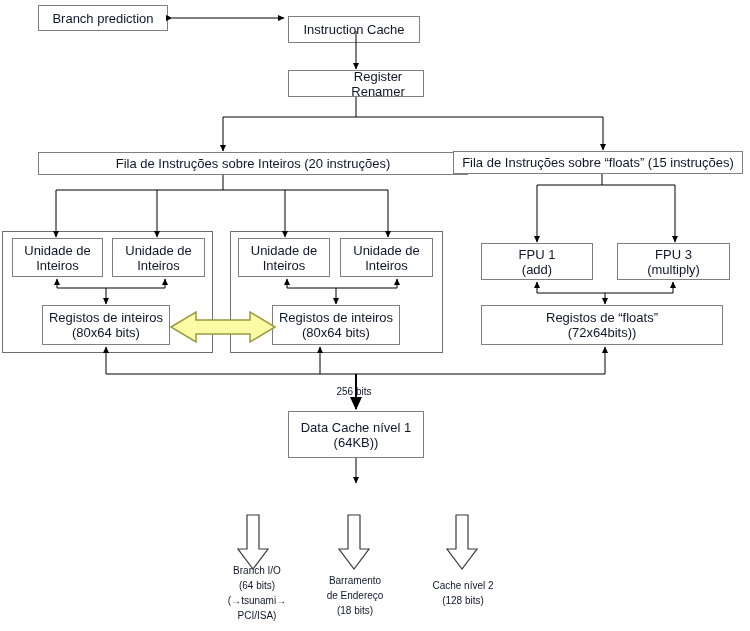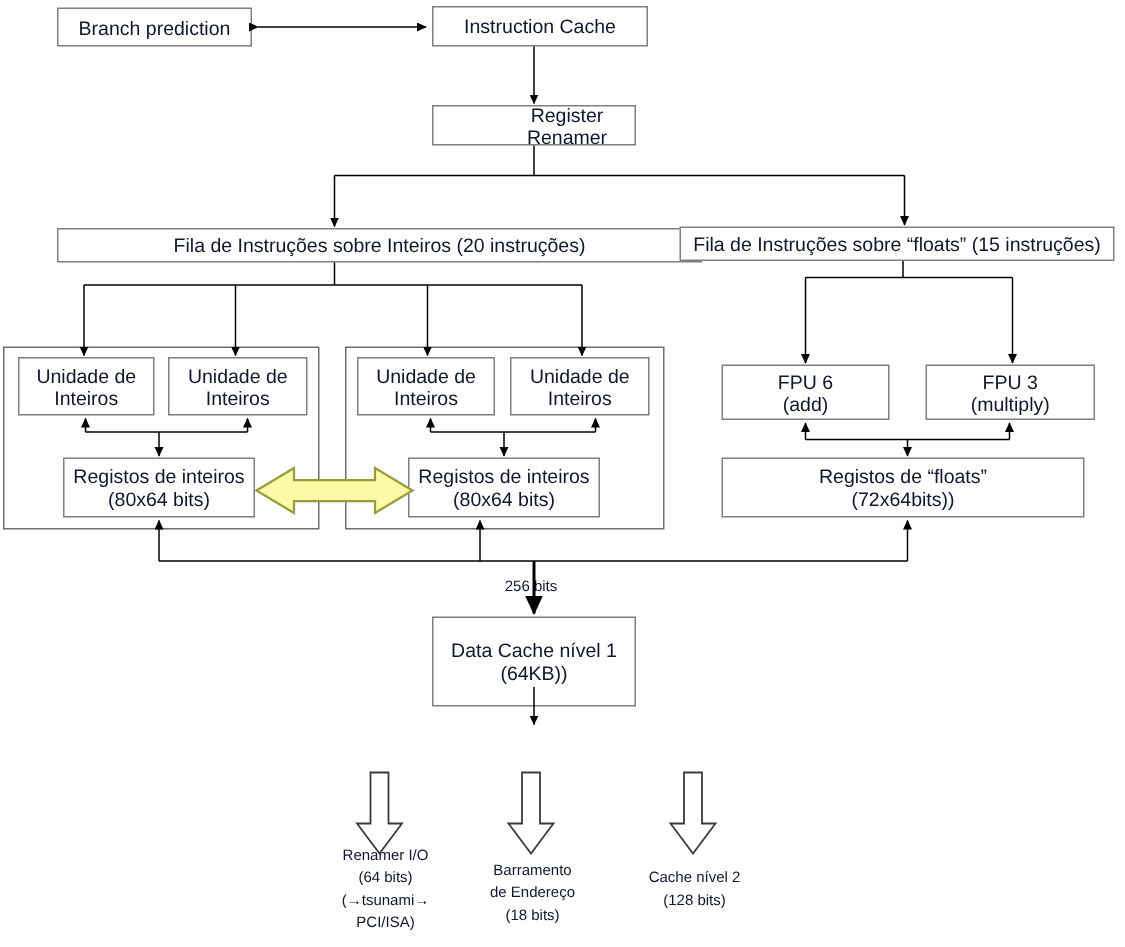--- a/index.html
+++ b/index.html
@@ -28,7 +28,7 @@
   <div class="box" style="left:38px;top:5px;width:130px;height:26px;">
     <span>Branch prediction</span>
   </div>
-  <div class="box" style="left:288px;top:4px;width:144px;height:27px;">
+  <div class="box" style="left:288px;top:16px;width:132px;height:27px;">
     <span>Instruction Cache</span>
   </div>
   <div class="box" style="left:288px;top:70px;width:136px;height:27px;padding-left:44px;">

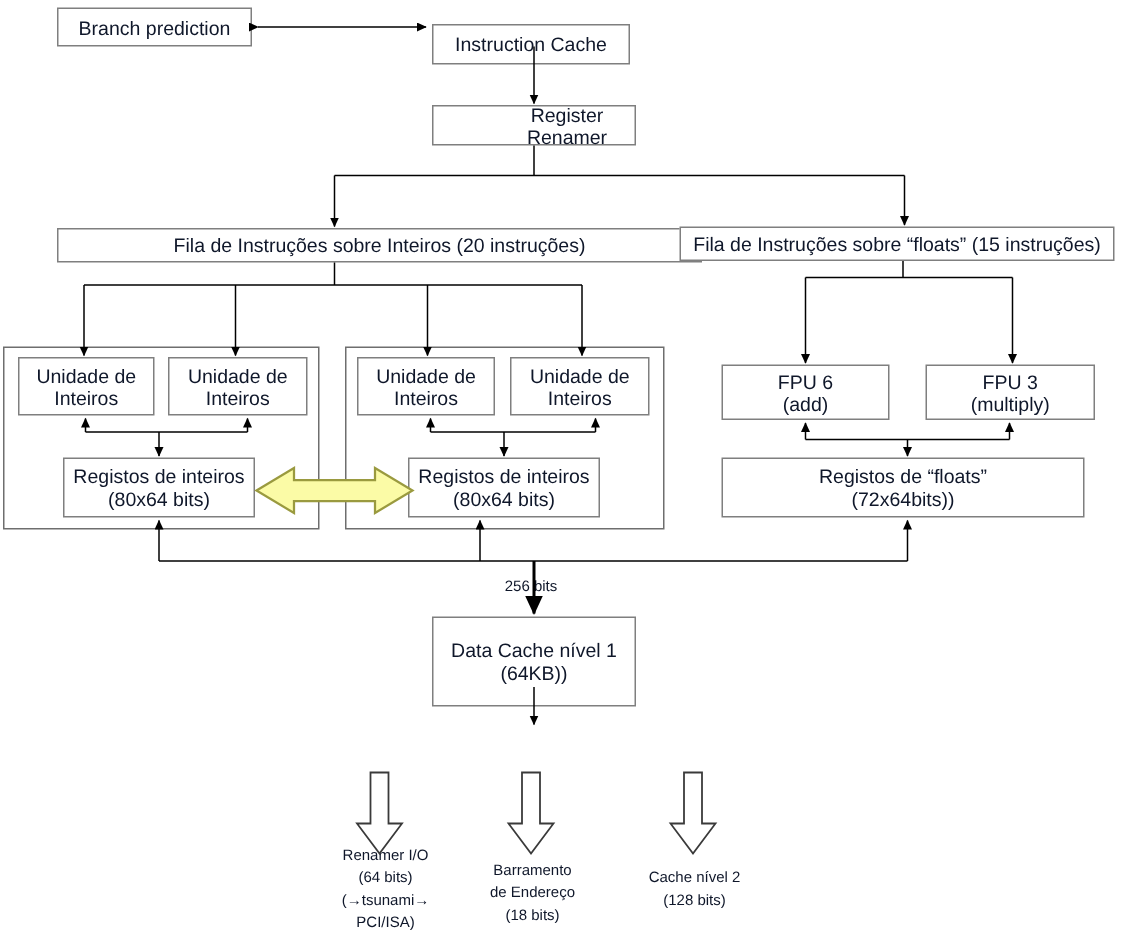--- a/index.html
+++ b/index.html
@@ -72,7 +72,7 @@
   </div>
 
   <div class="box" style="left:481px;top:243px;width:112px;height:37px;">
-    <span>FPU 6</span>
+    <span>FPU 1</span>
     <span>(add)</span>
   </div>
   <div class="box" style="left:617px;top:243px;width:113px;height:37px;">

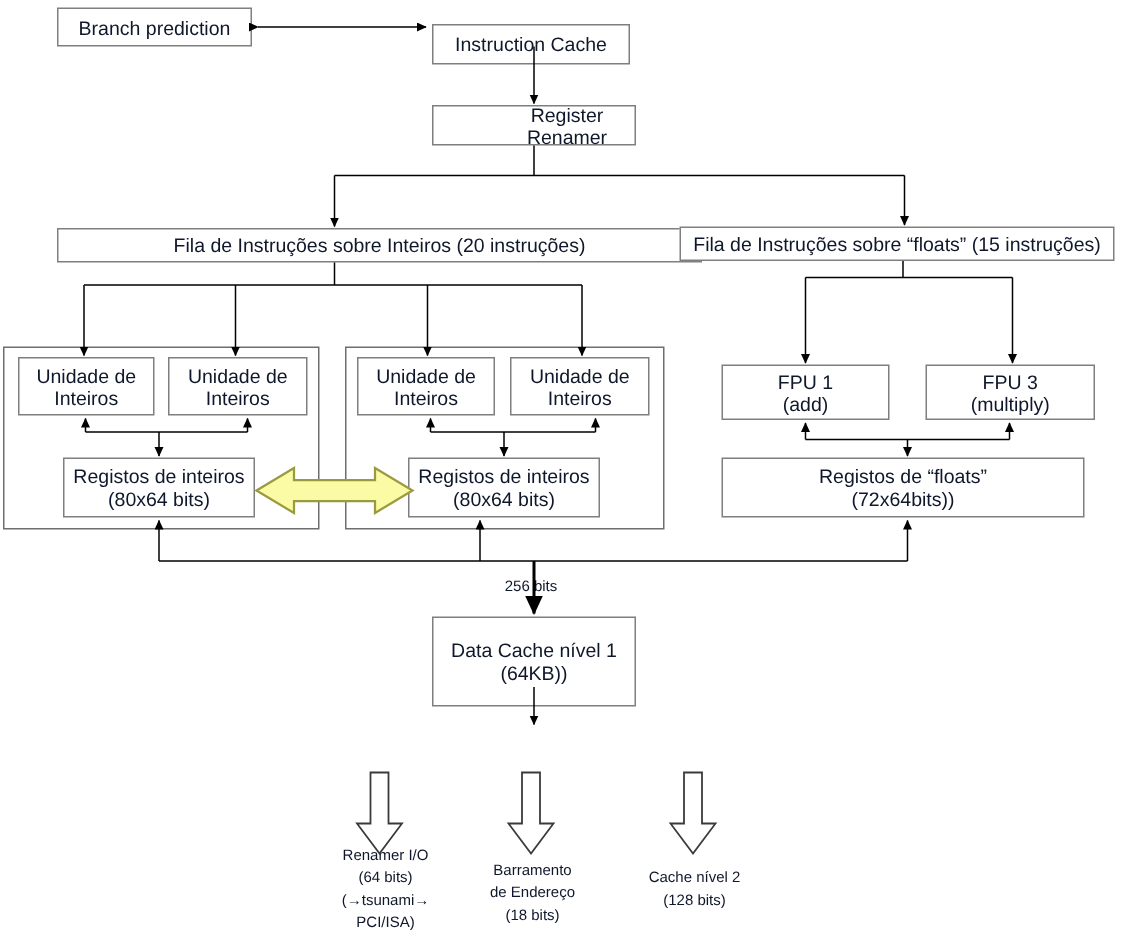--- a/index.html
+++ b/index.html
@@ -84,7 +84,7 @@
     <span>(72x64bits))</span>
   </div>
 
-  <div class="box" style="left:288px;top:411px;width:136px;height:60px;">
+  <div class="box" style="left:288px;top:411px;width:136px;height:47px;">
     <span>Data Cache nível 1</span>
     <span>(64KB))</span>
   </div>

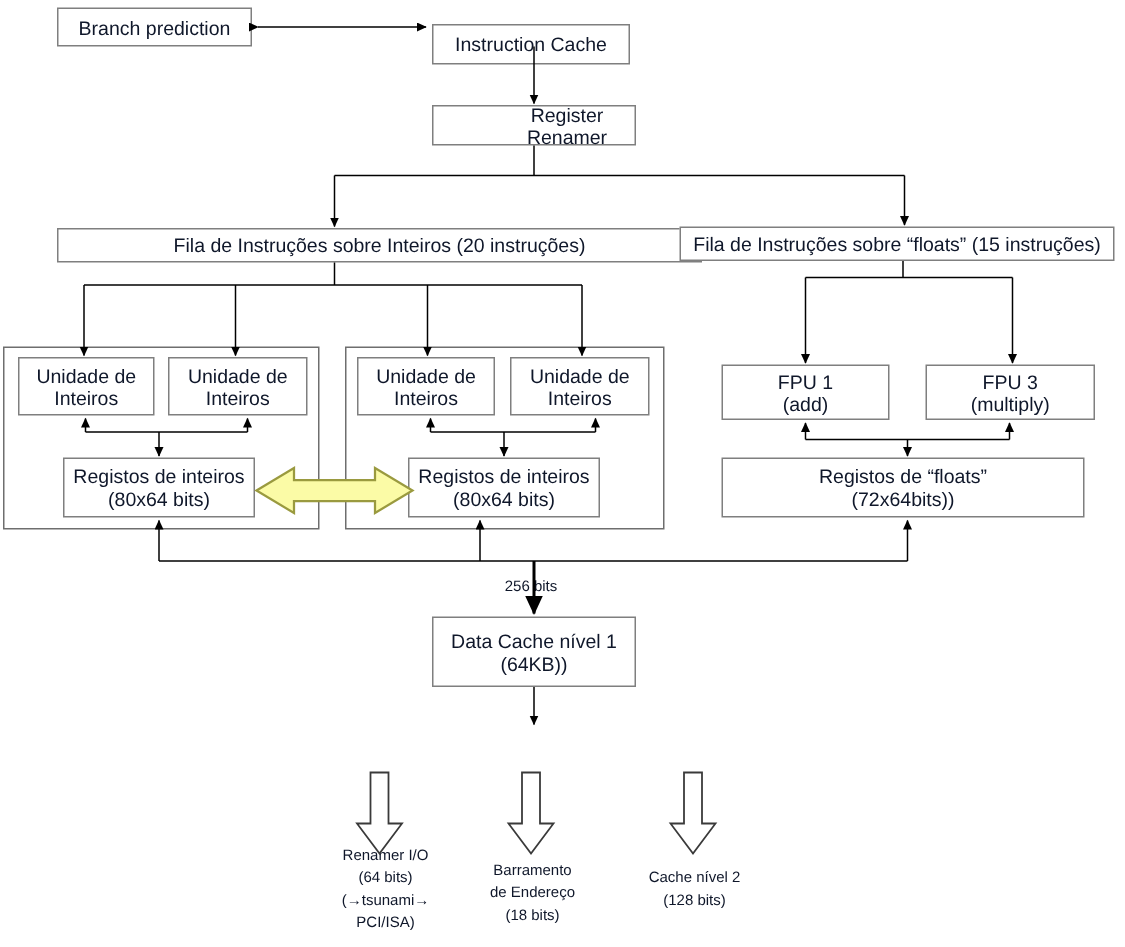--- a/index.html
+++ b/index.html
@@ -92,7 +92,7 @@
   <div class="lbl" style="left:322px;top:384px;width:64px;">256 bits</div>
 
   <div class="lbl" style="left:197px;top:563px;width:120px;">
-    <div>Renamer I/O</div>
+    <div>Branch I/O</div>
     <div>(64 bits)</div>
     <div>(→tsunami→</div>
     <div>PCI/ISA)</div>

